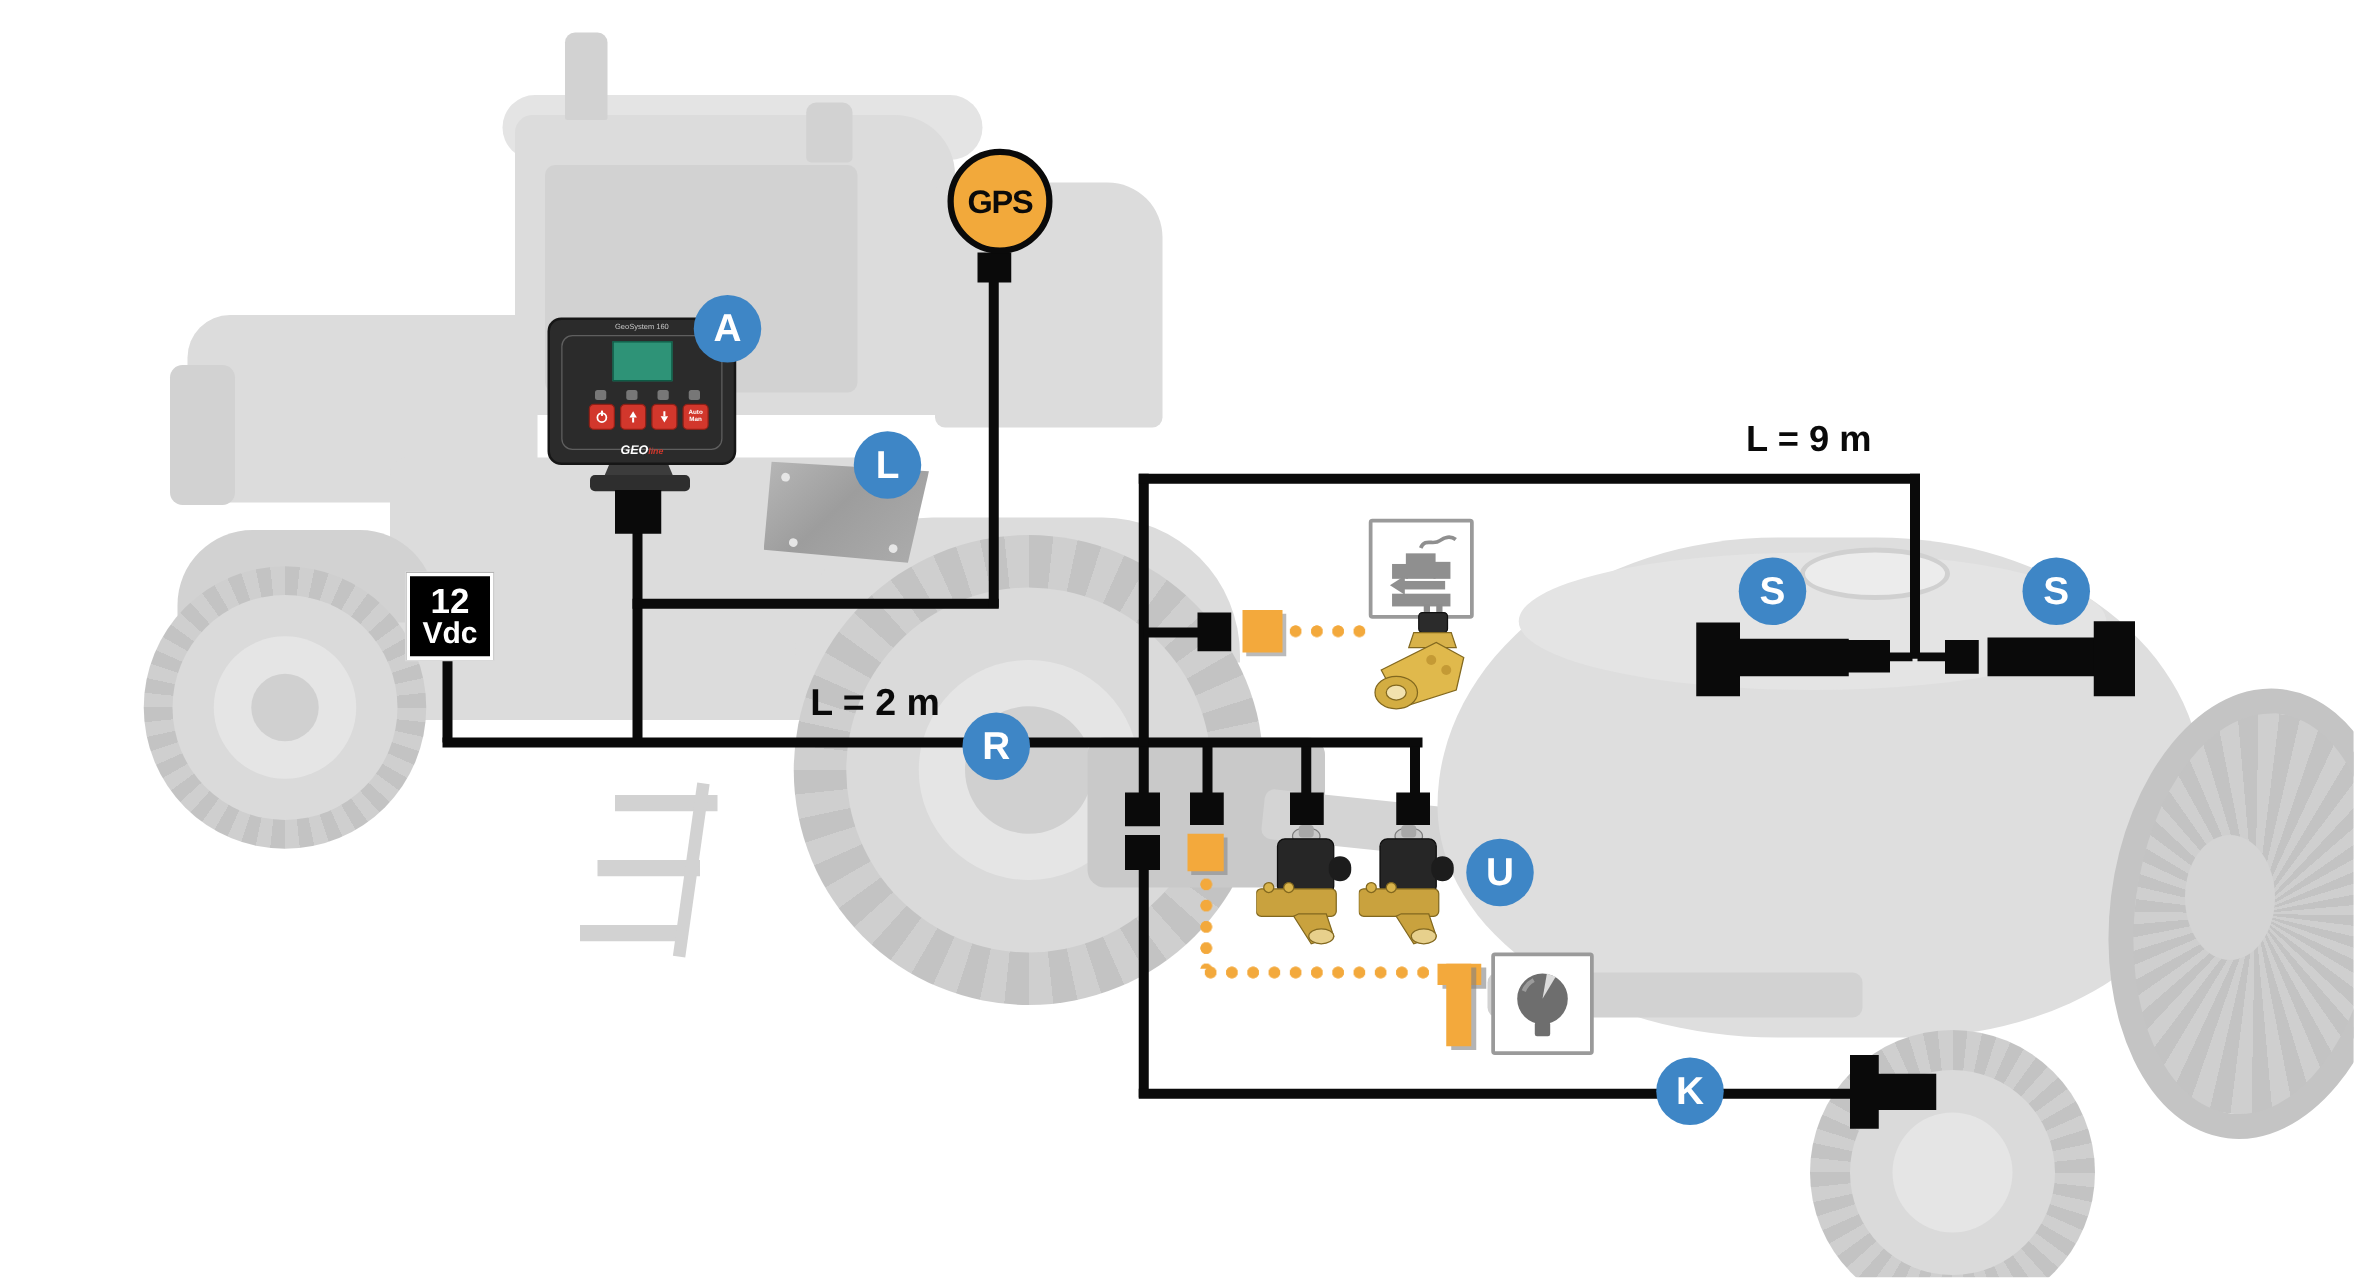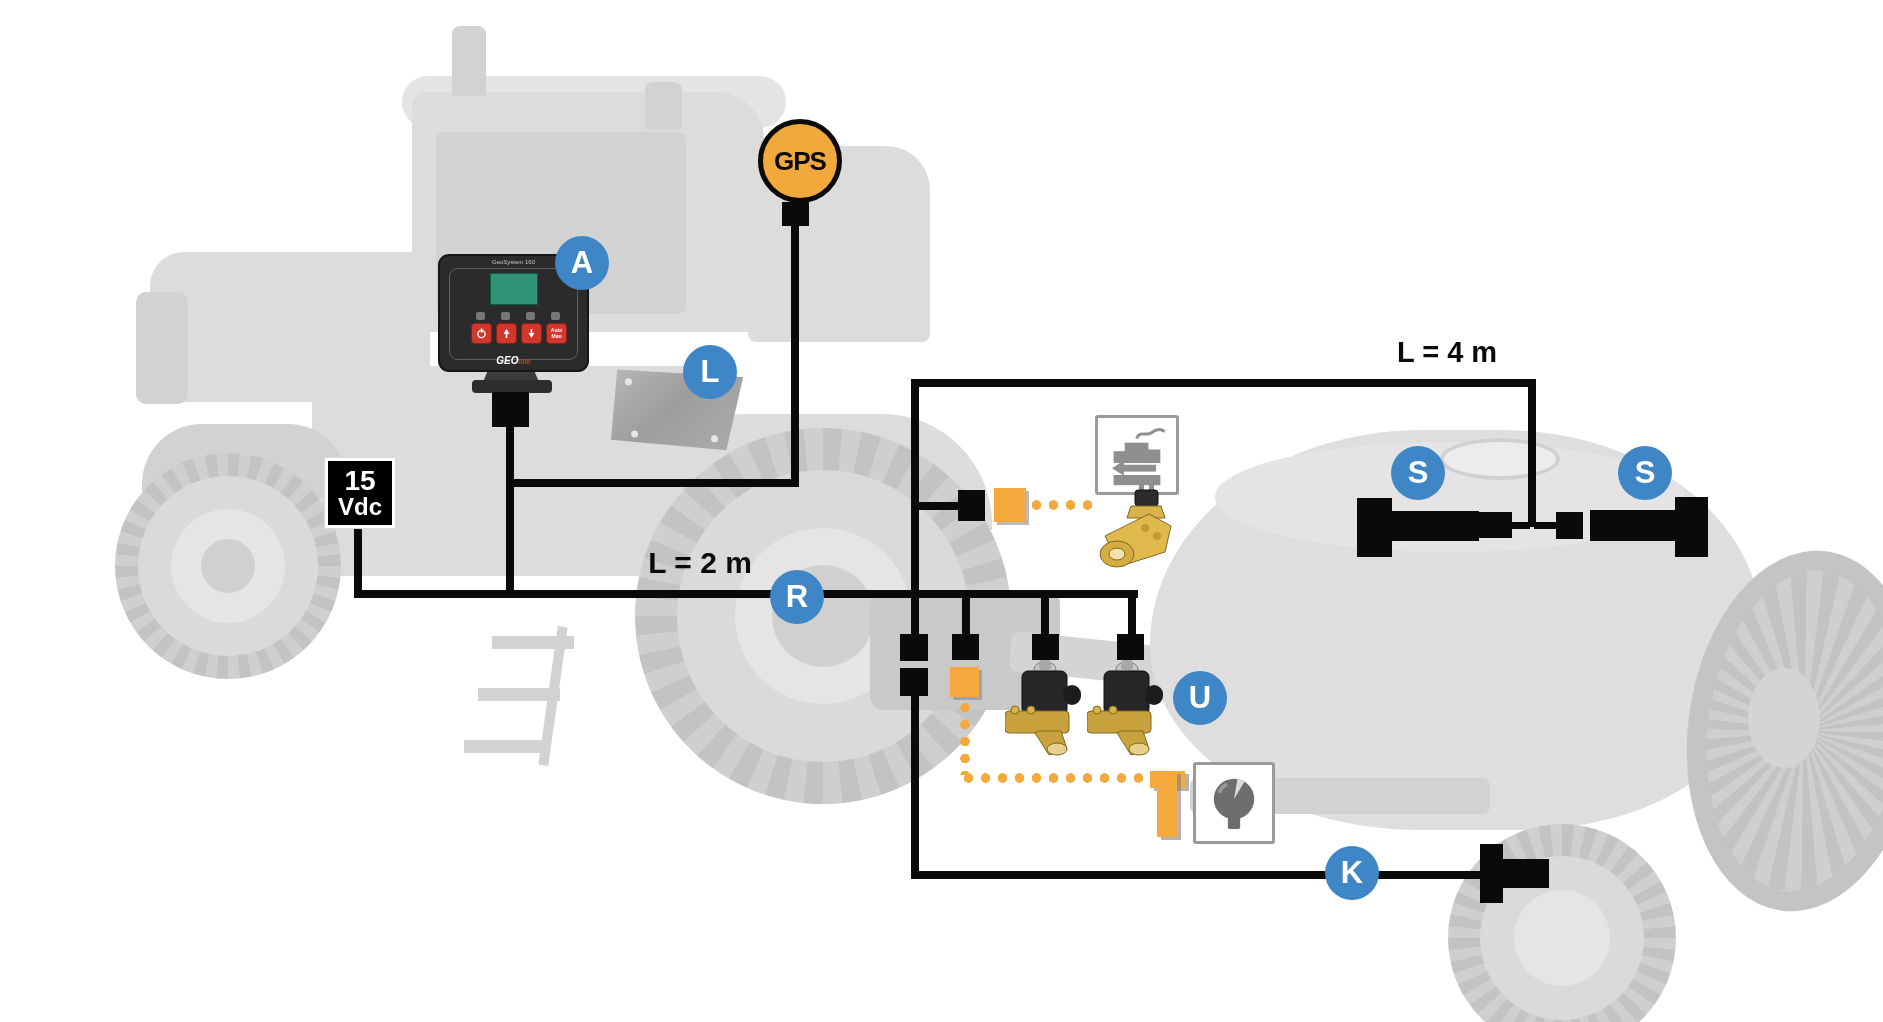--- a/index.html
+++ b/index.html
@@ -267,7 +267,7 @@
   </div>
 
   <div class="cable-label" style="left:620px;top:546px;width:160px;">L = 2 m</div>
-  <div class="cable-label" style="left:1367px;top:336px;width:160px;font-size:29px;">L = 4 m</div>
+  <div class="cable-label" style="left:1367px;top:336px;width:160px;font-size:29px;">L = 9 m</div>
 
   <div class="marker" style="left:555px;top:236px;">A</div>
   <div class="marker" style="left:683px;top:345px;">L</div>

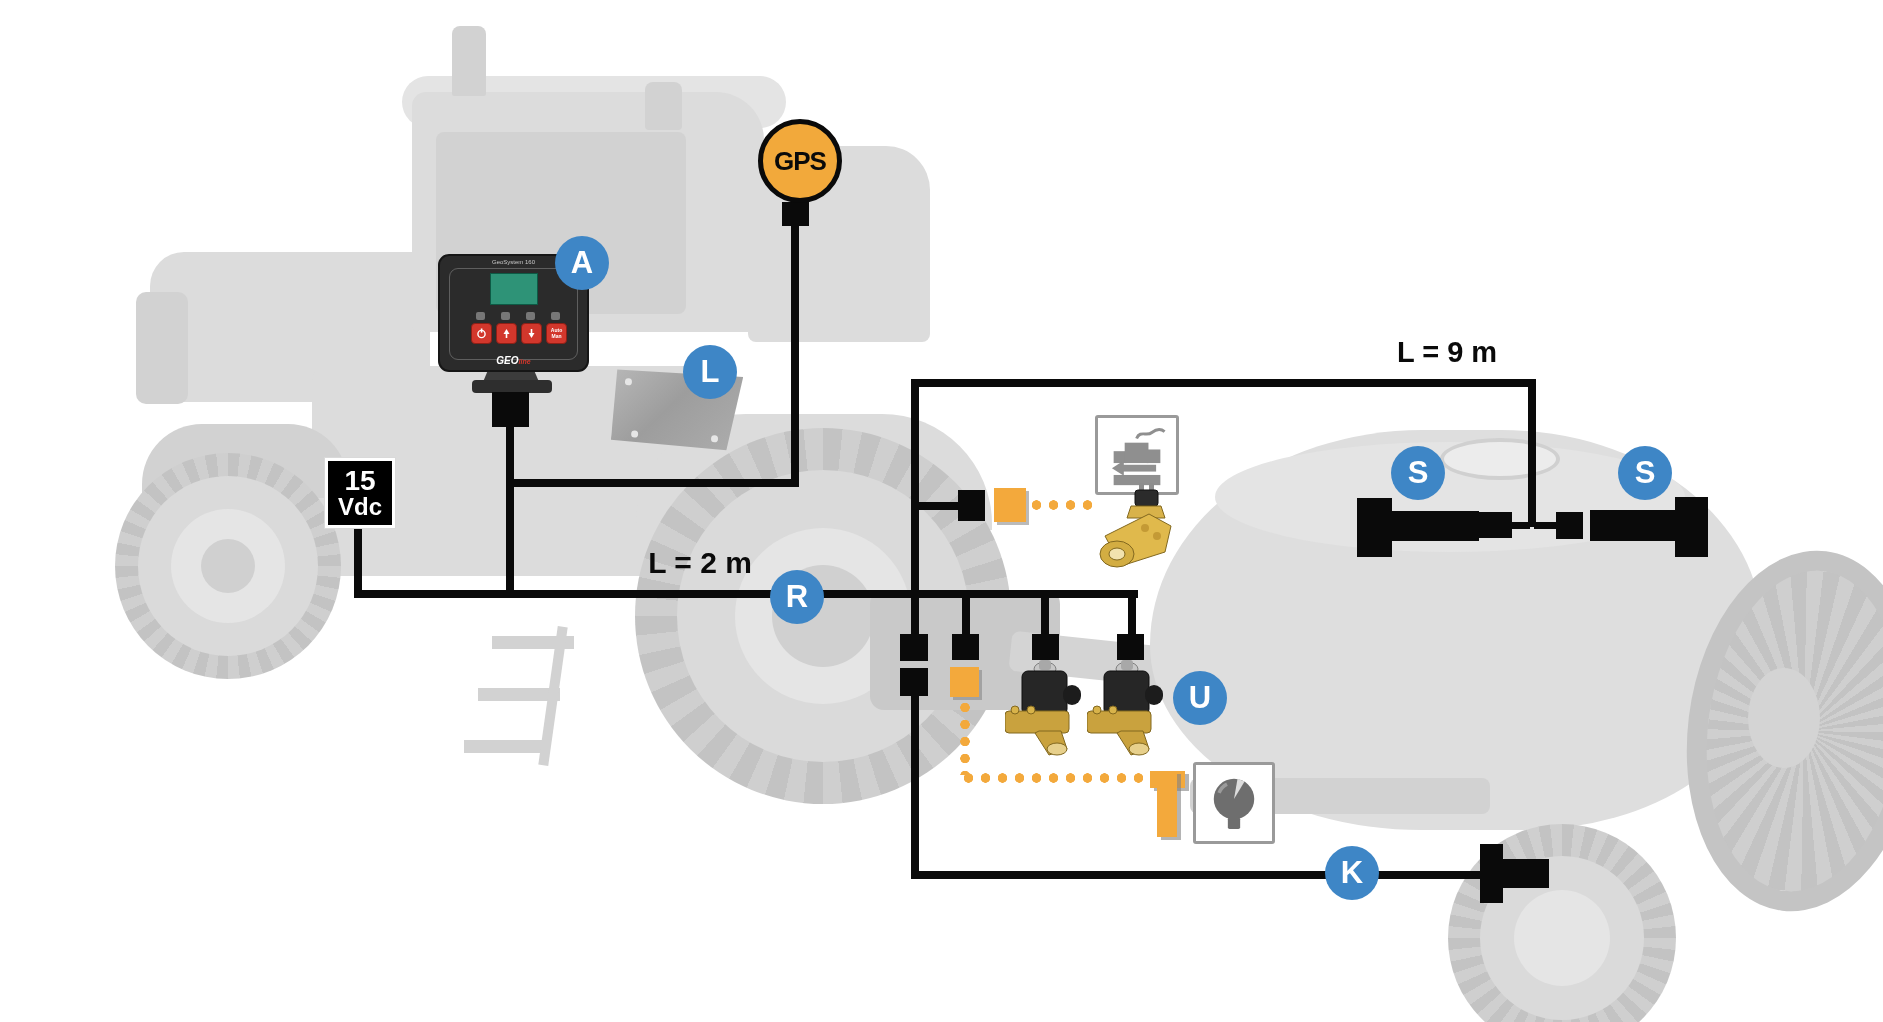--- a/index.html
+++ b/index.html
@@ -262,7 +262,7 @@
     </div>
 
   <div class="powerbox">
-    <div class="l1">15</div>
+    <div class="l1">12</div>
     <div class="l2">Vdc</div>
   </div>
 

